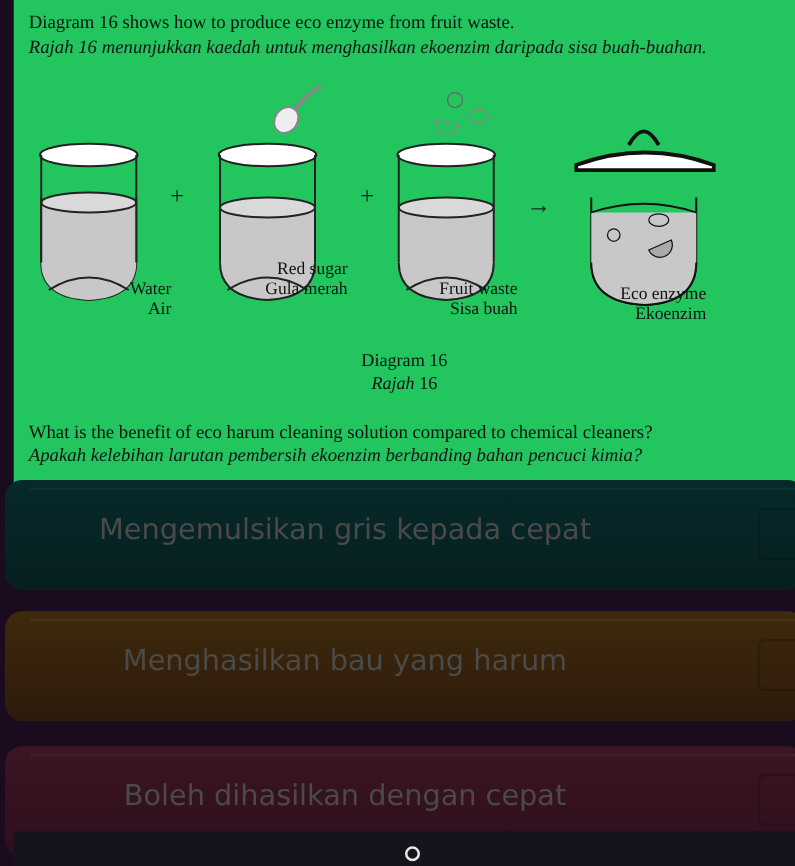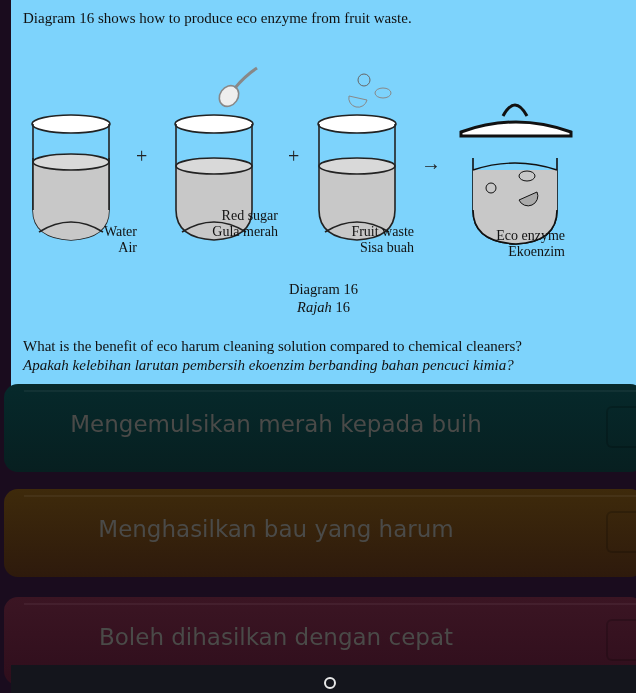--- a/index.html
+++ b/index.html
@@ -11,7 +11,7 @@
   }
   .question-card {
     position: absolute; left: 11px; top: 0; width: 625px; height: 392px;
-    background: #7dd3fc;
+    background: #22c55e;
   }
   .q-text { position: absolute; left: 12px; font-size: 15px; color: #111; white-space: nowrap; }
   .q-text.it { font-style: italic; }

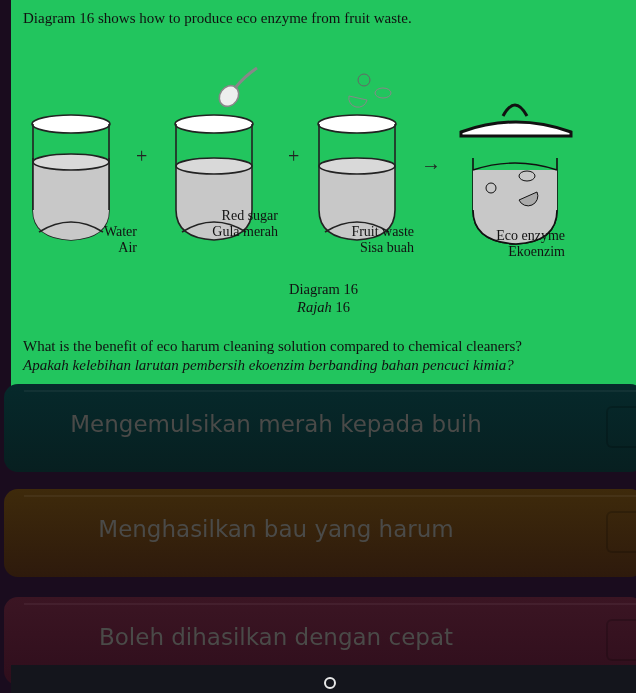--- a/index.html
+++ b/index.html
@@ -57,6 +57,7 @@
 
 <div class="question-card">
   <div class="q-text" style="top:10px;">Diagram 16 shows how to produce eco enzyme from fruit waste.</div>
+  <div class="q-text it" style="top:30px;">Rajah 16 menunjukkan kaedah untuk menghasilkan ekoenzim daripada sisa buah-buahan.</div>
 
   <div class="diagram">
     <svg width="625" height="210" viewBox="0 0 625 210">

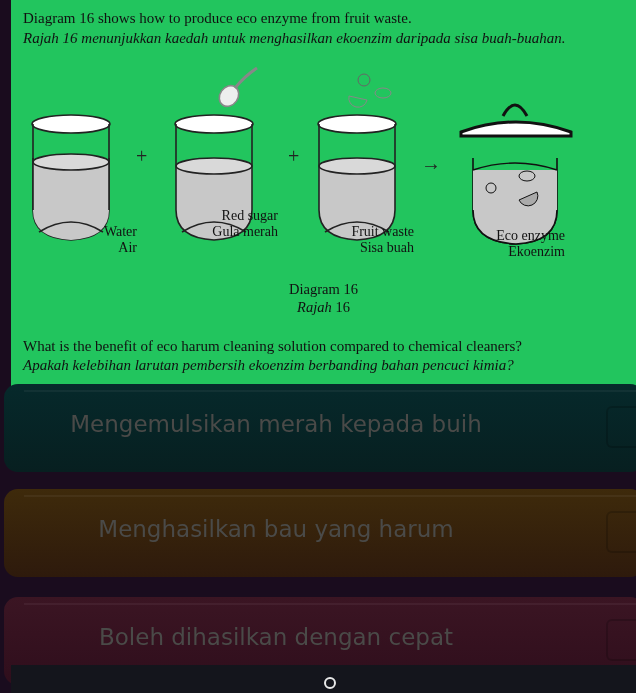--- a/index.html
+++ b/index.html
@@ -140,7 +140,7 @@
 
 <div class="option opt-1">
   <div class="topline"></div>
-  <span class="opt-label">Mengemulsikan merah kepada buih</span>
+  <span class="opt-label">Mengemulsikan gris kepada cepat</span>
   <div class="checkbox"></div>
 </div>
 

